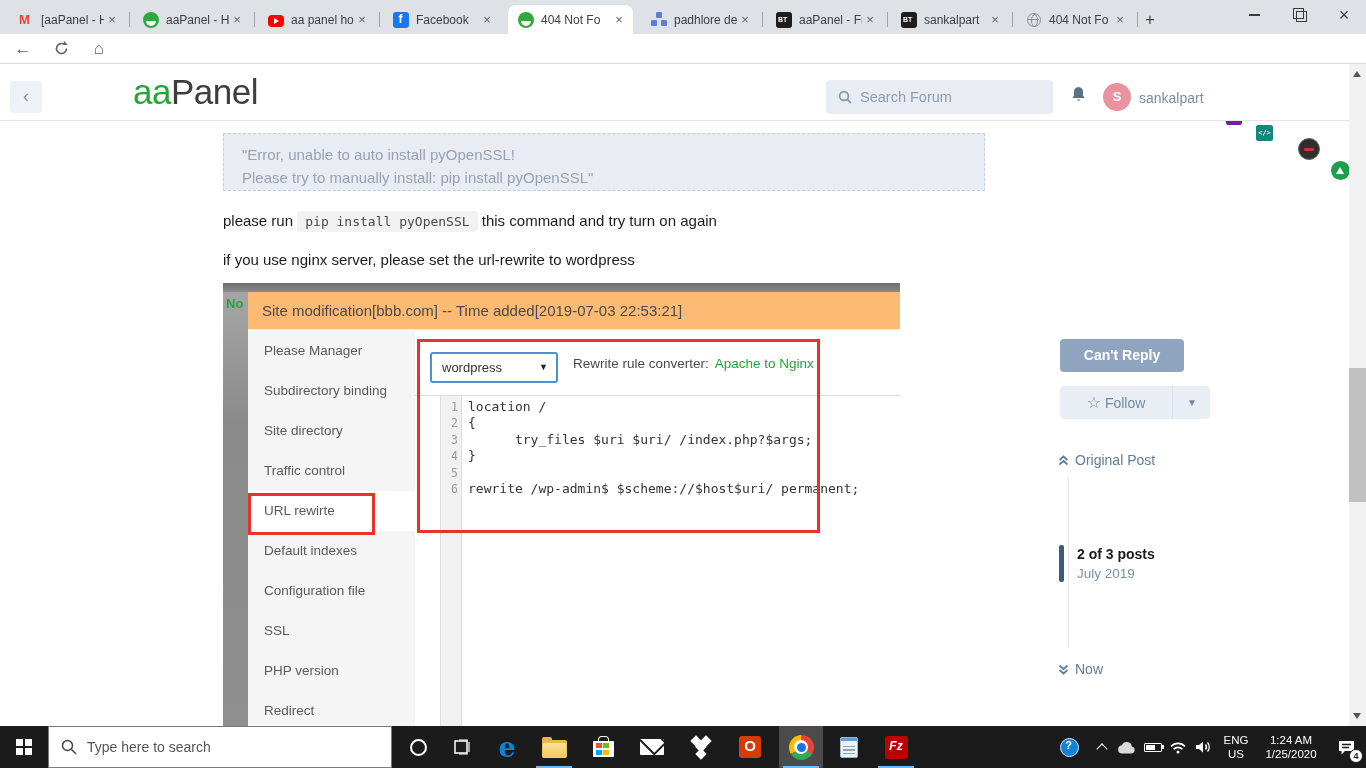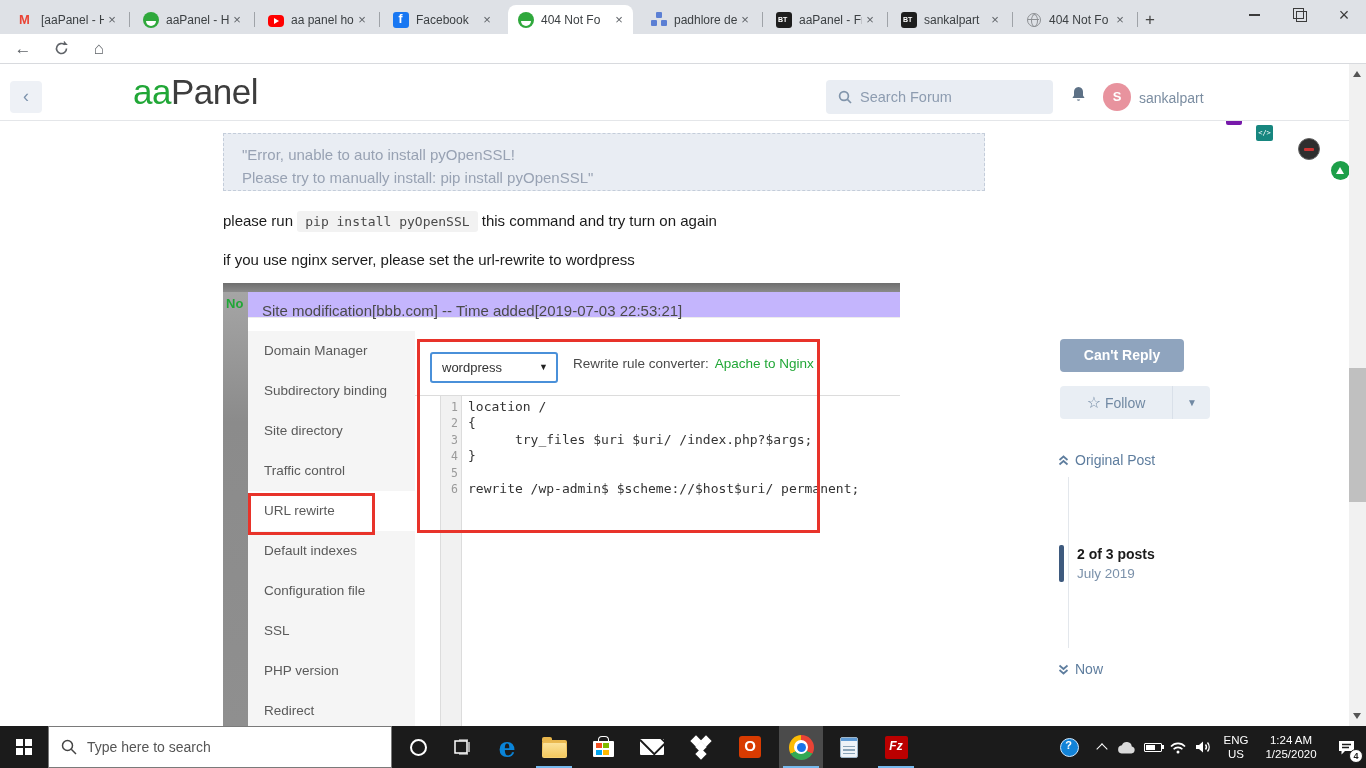--- a/index.html
+++ b/index.html
@@ -68,7 +68,7 @@
   #shot-strip { position:absolute; left:0; top:9px; width:25px; height:434px; background:linear-gradient(#a5a5a5,#8b8b8b 30%,#8f8f8f); }
   #shot-no { position:absolute; left:3px; top:13px; color:#21a737; font-weight:bold; font-size:13px; }
   #dlg { position:absolute; left:25px; top:9px; width:652px; height:434px; background:#fff; }
-  #dlg-hd { position:absolute; left:0; top:0; width:652px; height:26px; background:#c4b5fd; border-bottom:1px solid #ececec; }
+  #dlg-hd { position:absolute; left:0; top:0; width:652px; height:38px; background:#fdba74; border-bottom:1px solid #ececec; }
   #dlg-title { position:absolute; left:14px; top:10px; font-size:15px; color:#4a4a4a; }
   #dlg-menu { position:absolute; left:0; top:39px; width:167px; height:395px; background:#f5f5f5; }
   .mitem { height:40px; line-height:40px; padding-left:16px; font-size:13.5px; color:#5a5a5a; cursor:default; }

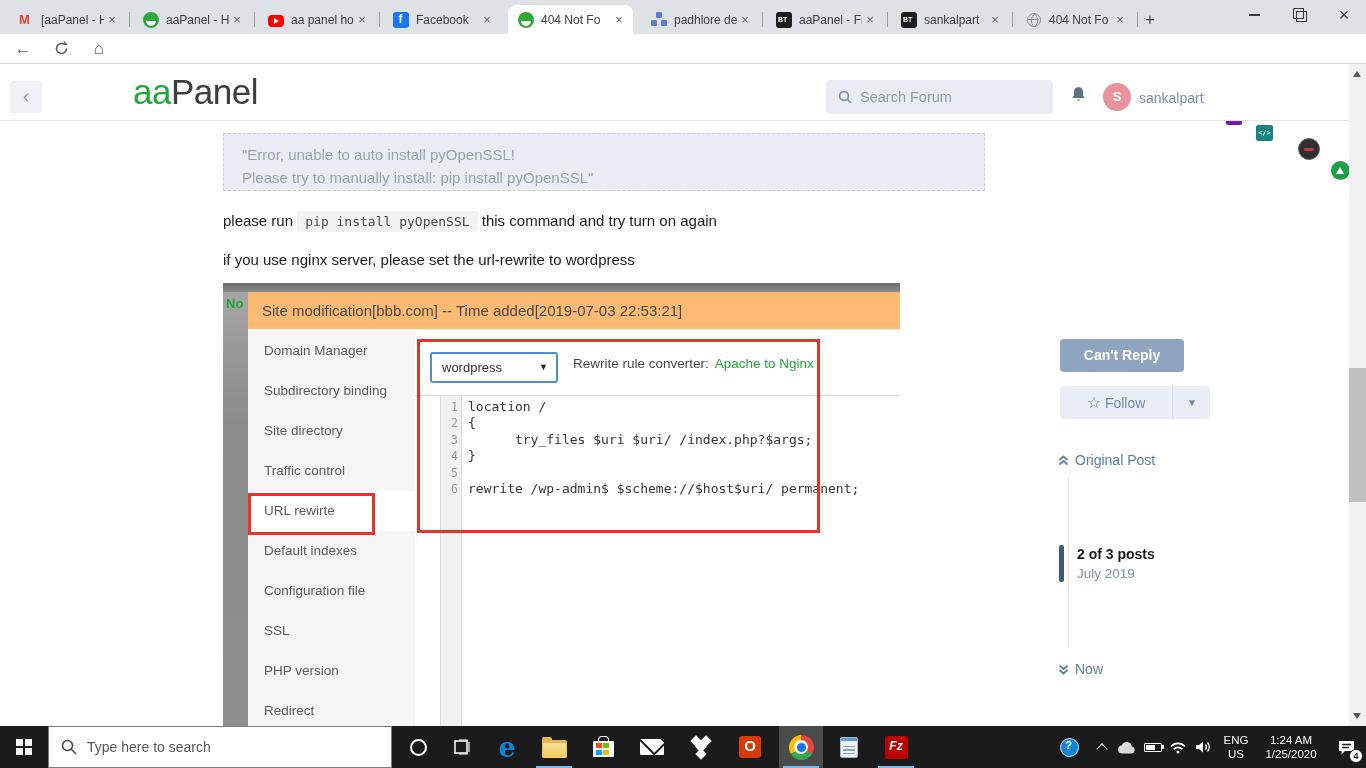--- a/index.html
+++ b/index.html
@@ -299,7 +299,7 @@
       </div>
 
       <div id="dlg-menu">
-        <div class="mitem">Domain Manager</div>
+        <div class="mitem">Please Manager</div>
         <div class="mitem">Subdirectory binding</div>
         <div class="mitem">Site directory</div>
         <div class="mitem">Traffic control</div>

